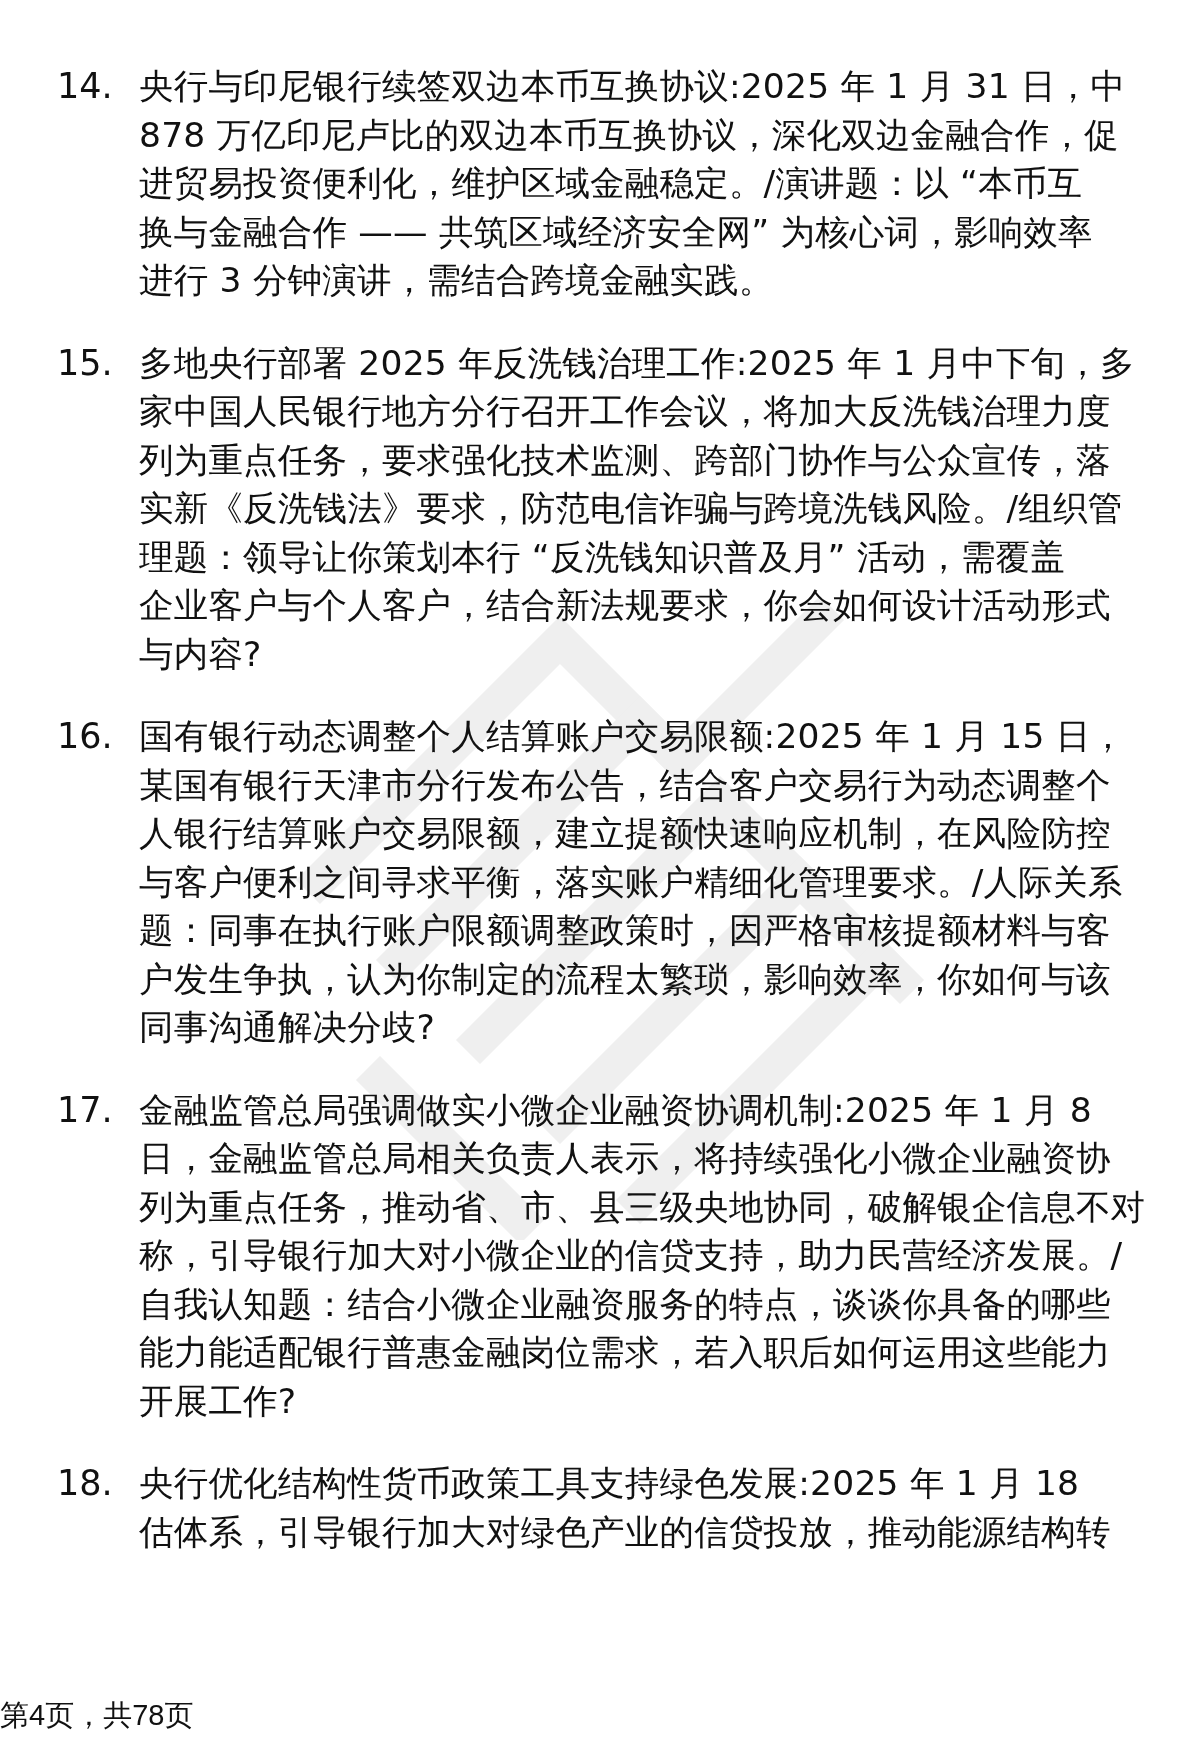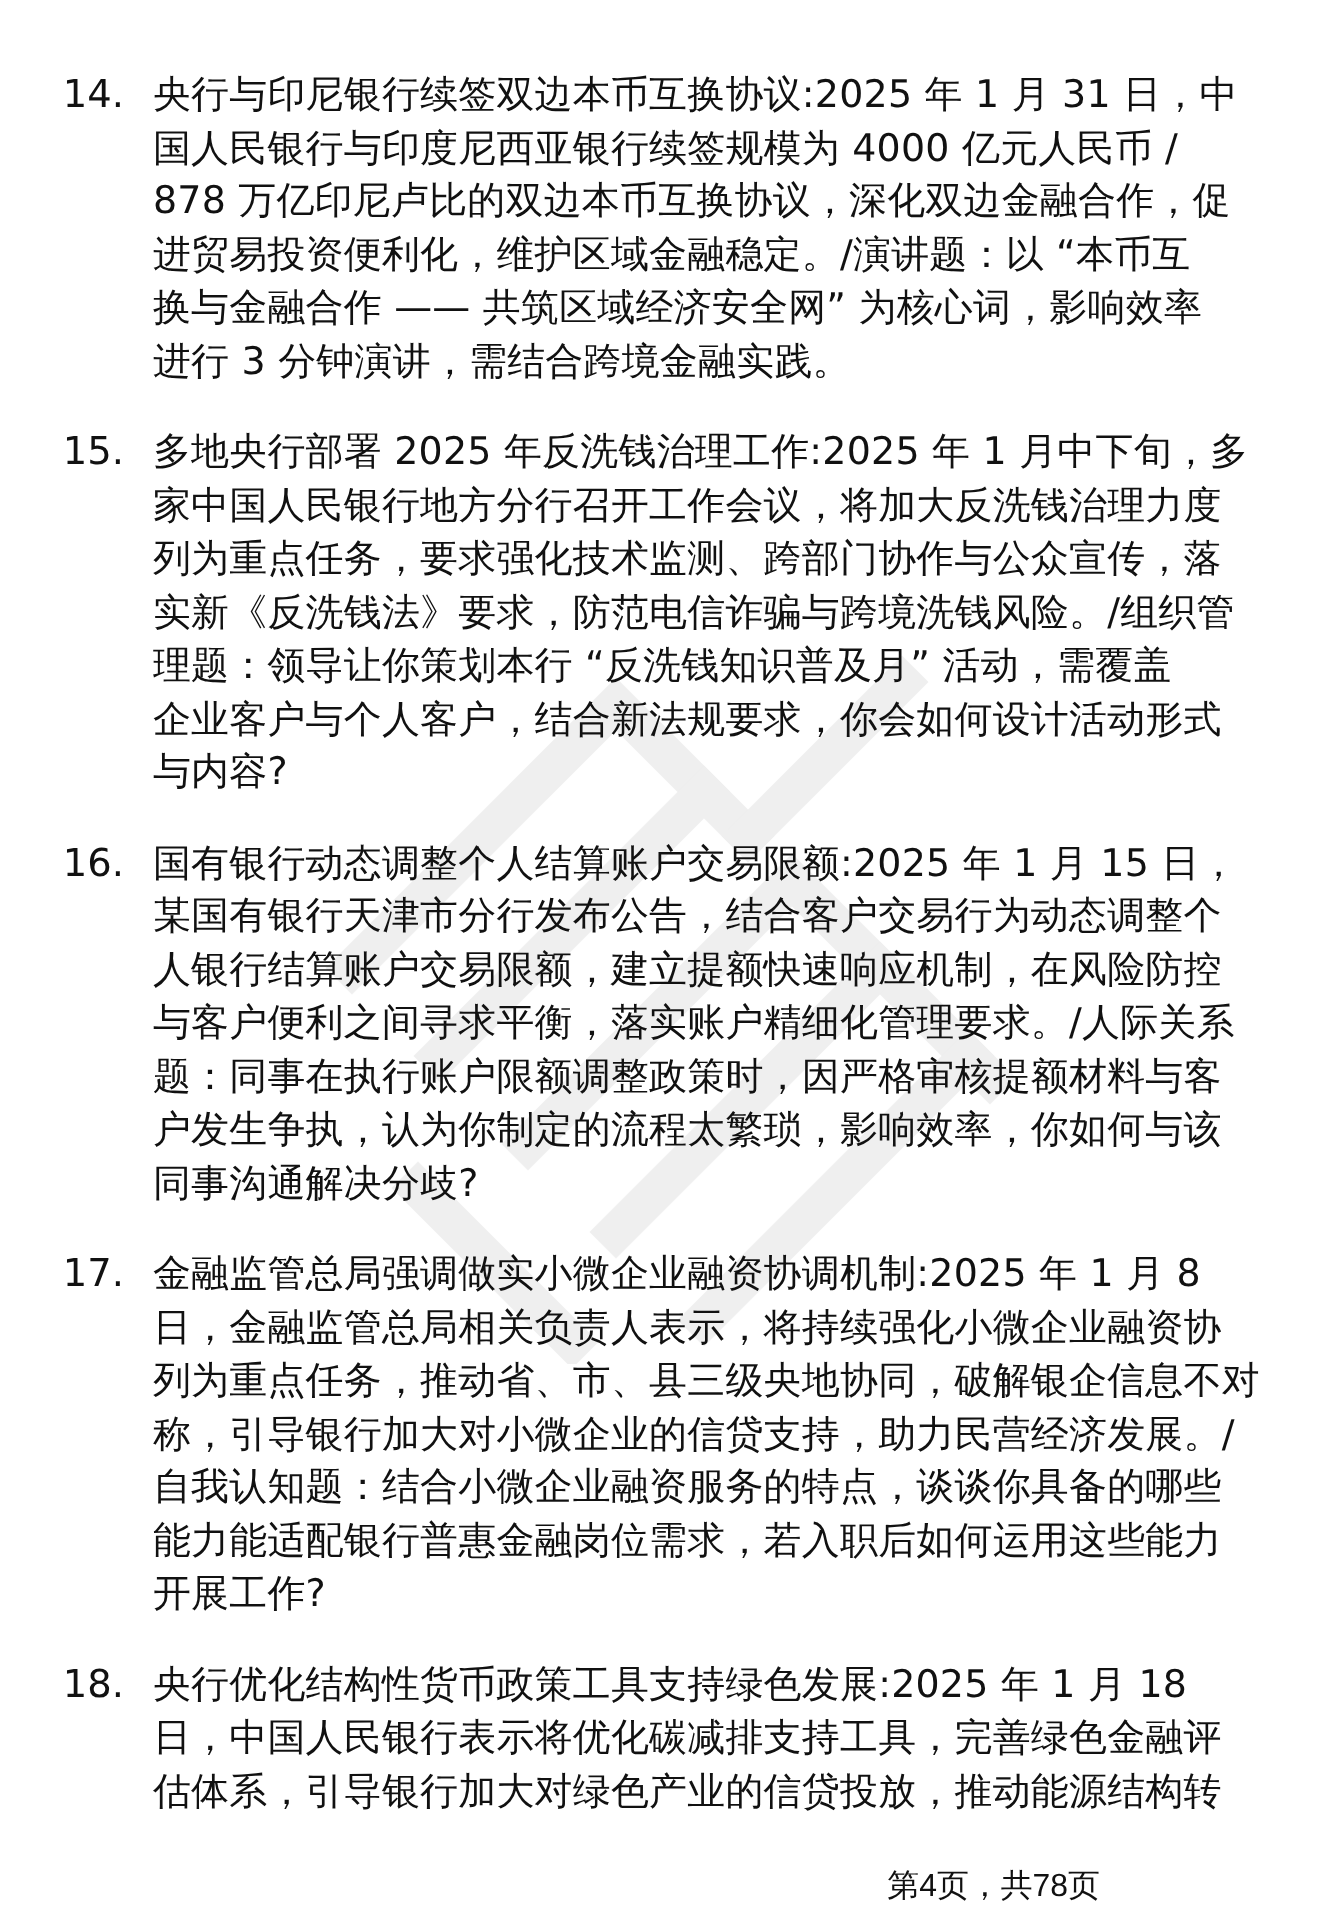--- a/index.html
+++ b/index.html
@@ -100,7 +100,6 @@
       <div class="item-number">14.</div>
       <div class="item-text">
         <span class="line">央行与印尼银行续签双边本币互换协议:2025 年 1 月 31 日，中</span>
-        <span class="line">国人民银行与印度尼西亚银行续签规模为 4000 亿元人民币 /</span>
         <span class="line">878 万亿印尼卢比的双边本币互换协议，深化双边金融合作，促</span>
         <span class="line">进贸易投资便利化，维护区域金融稳定。/演讲题：以 “本币互</span>
         <span class="line">换与金融合作 —— 共筑区域经济安全网” 为核心词，影响效率</span>

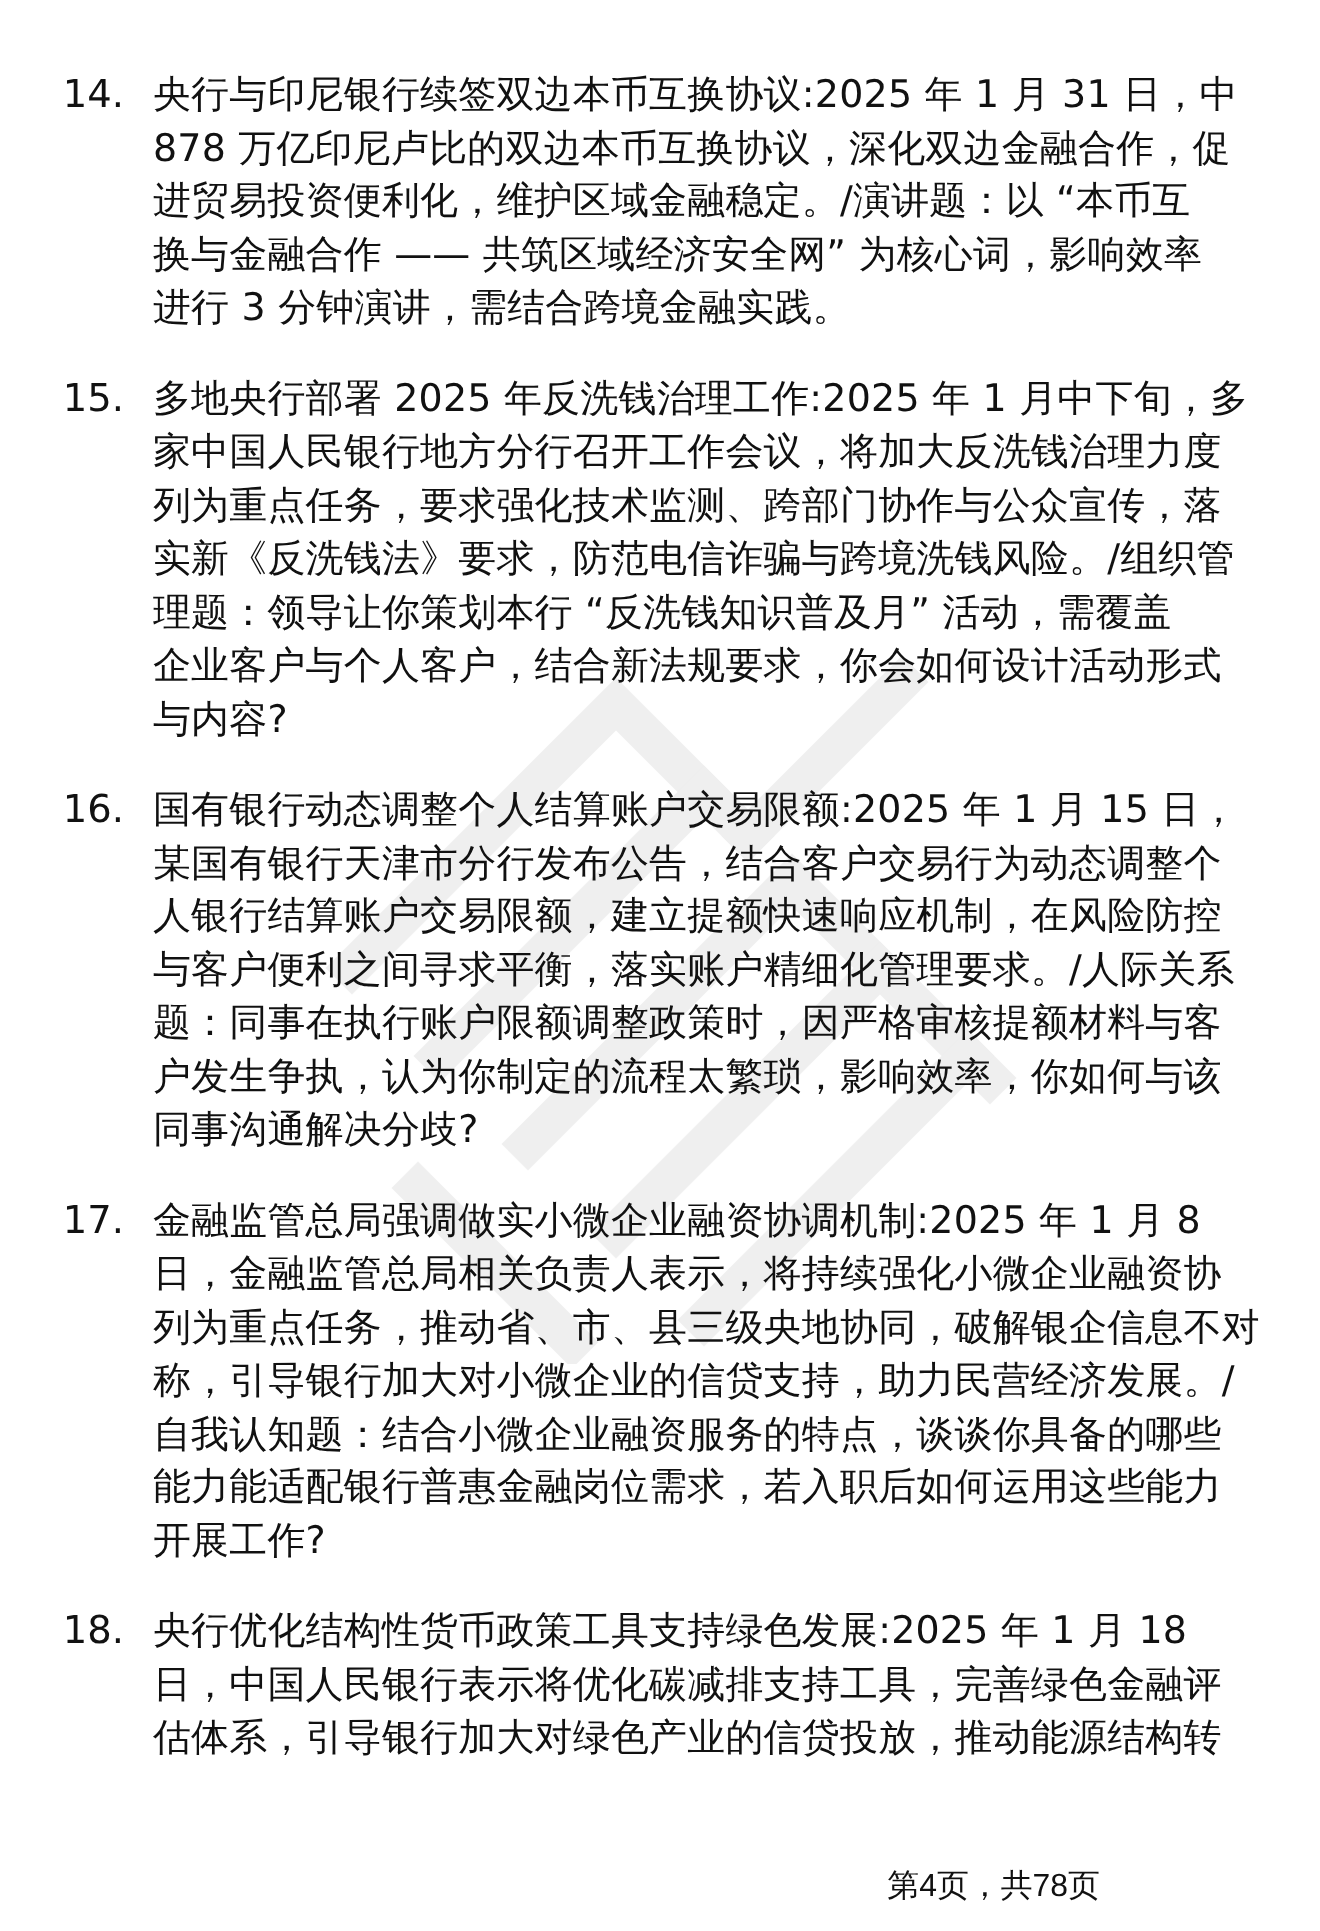--- a/index.html
+++ b/index.html
@@ -150,7 +150,6 @@
       <div class="item-number">18.</div>
       <div class="item-text">
         <span class="line">央行优化结构性货币政策工具支持绿色发展:2025 年 1 月 18</span>
-        <span class="line">日，中国人民银行表示将优化碳减排支持工具，完善绿色金融评</span>
         <span class="line">估体系，引导银行加大对绿色产业的信贷投放，推动能源结构转</span>
       </div>
     </div>

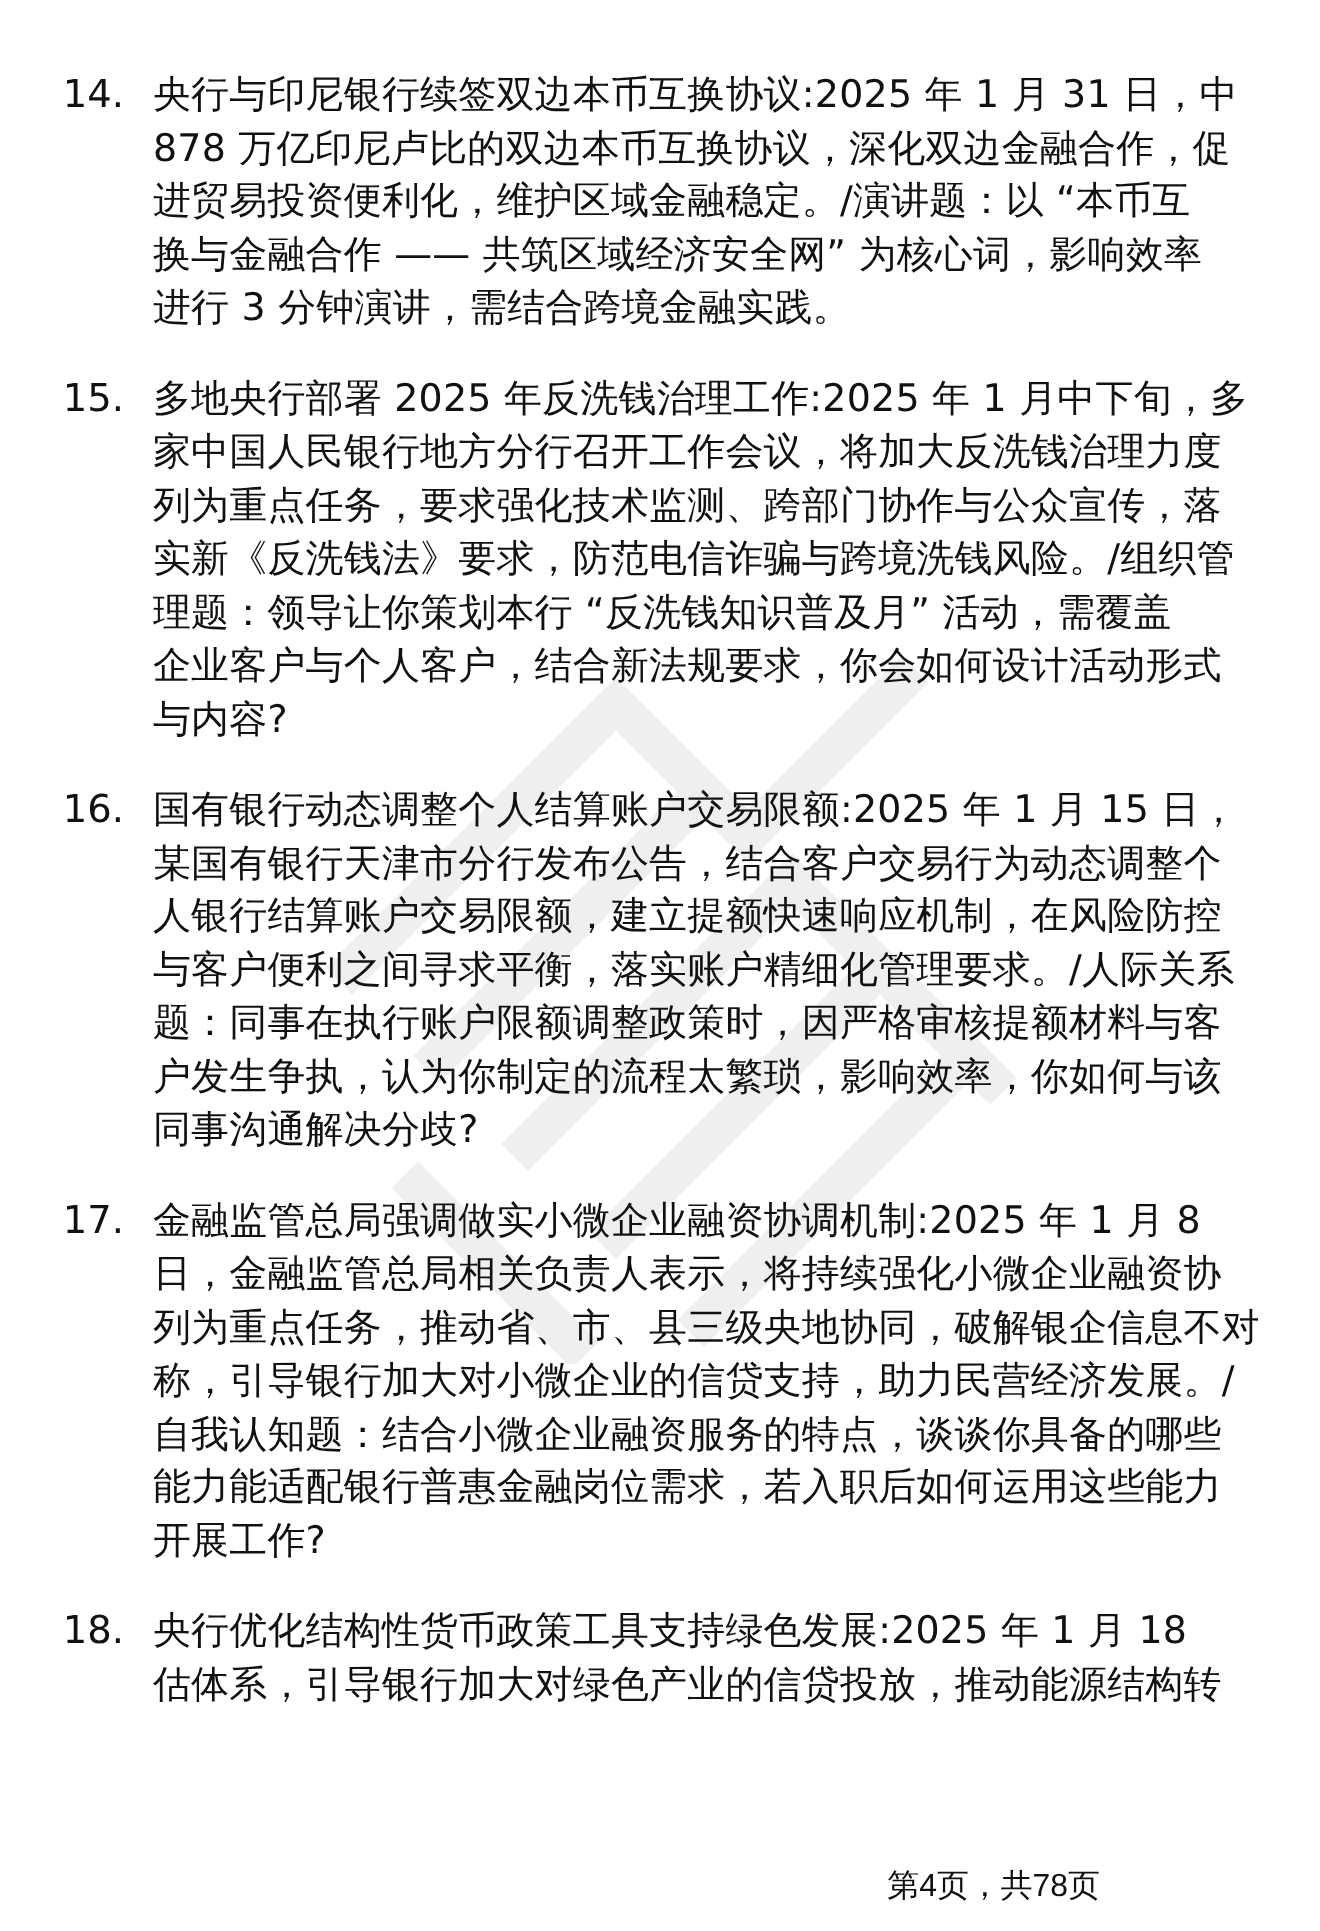--- a/index.html
+++ b/index.html
@@ -69,7 +69,7 @@
       left: 0;
       top: 1697px;
       width: 1000px;
-      text-align: right;
+      text-align: left;
       font-size: 29px;
       line-height: 36px;
       color: #111111;

